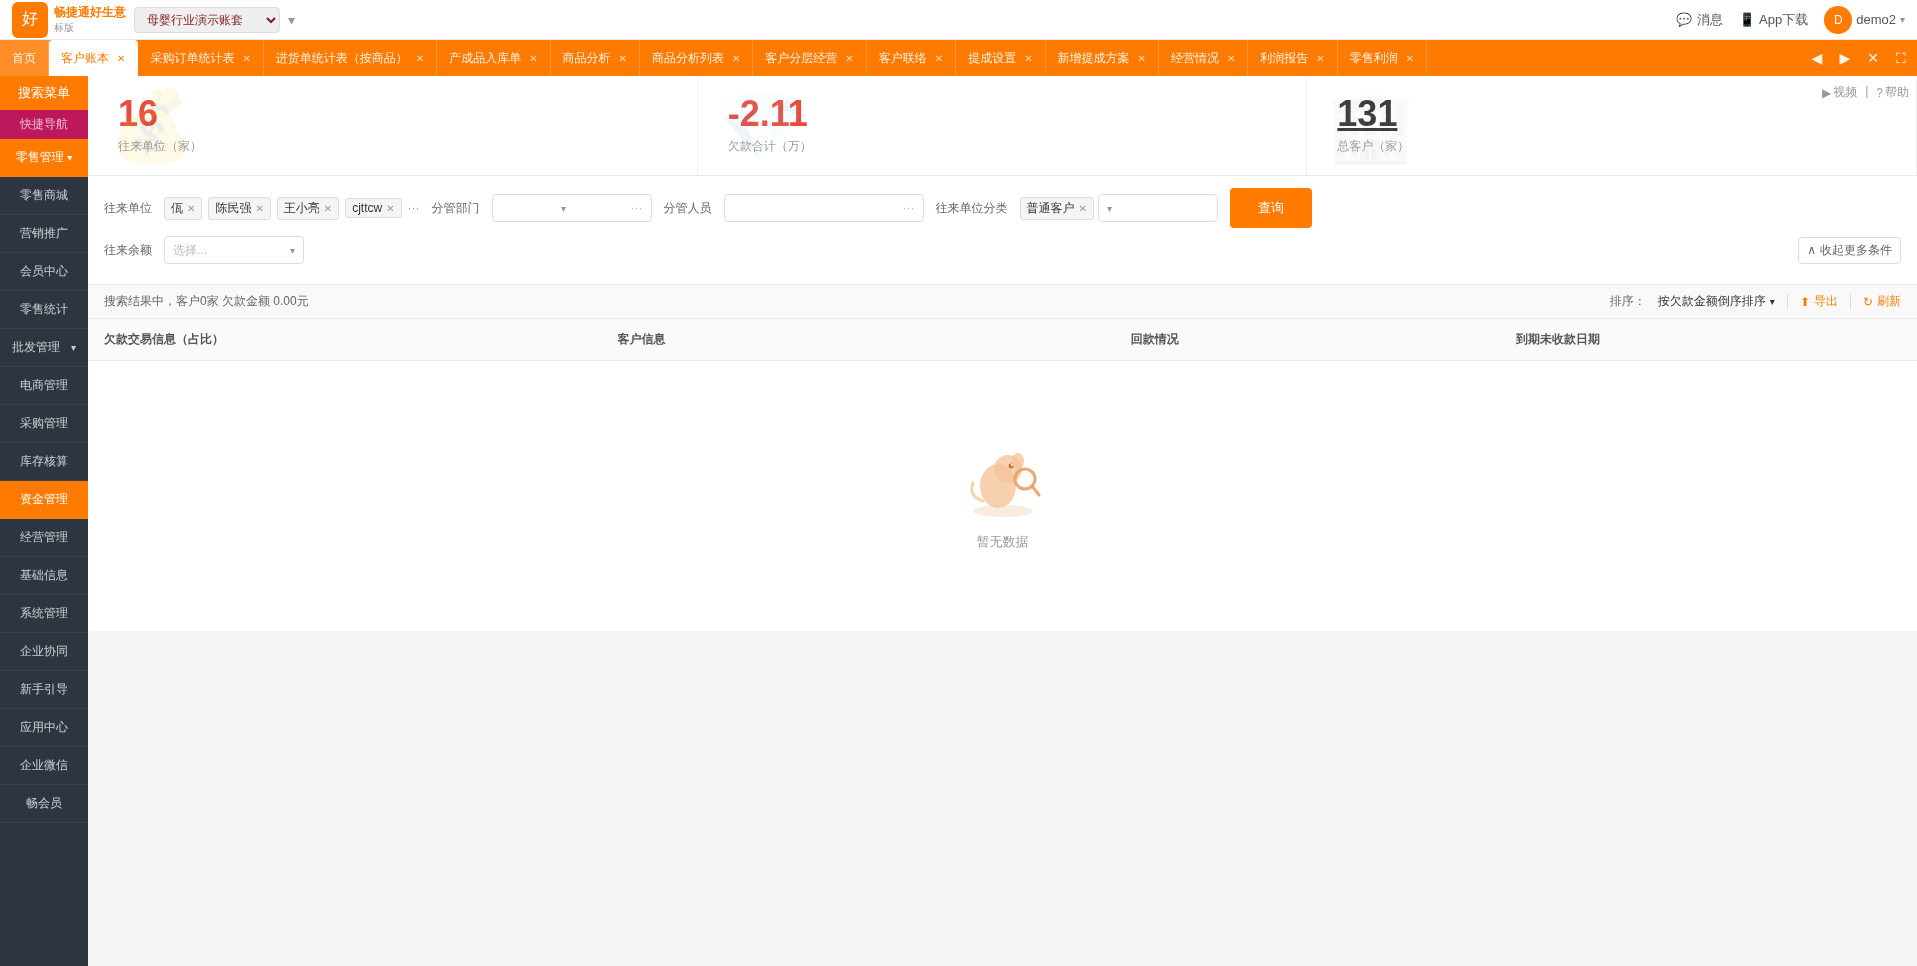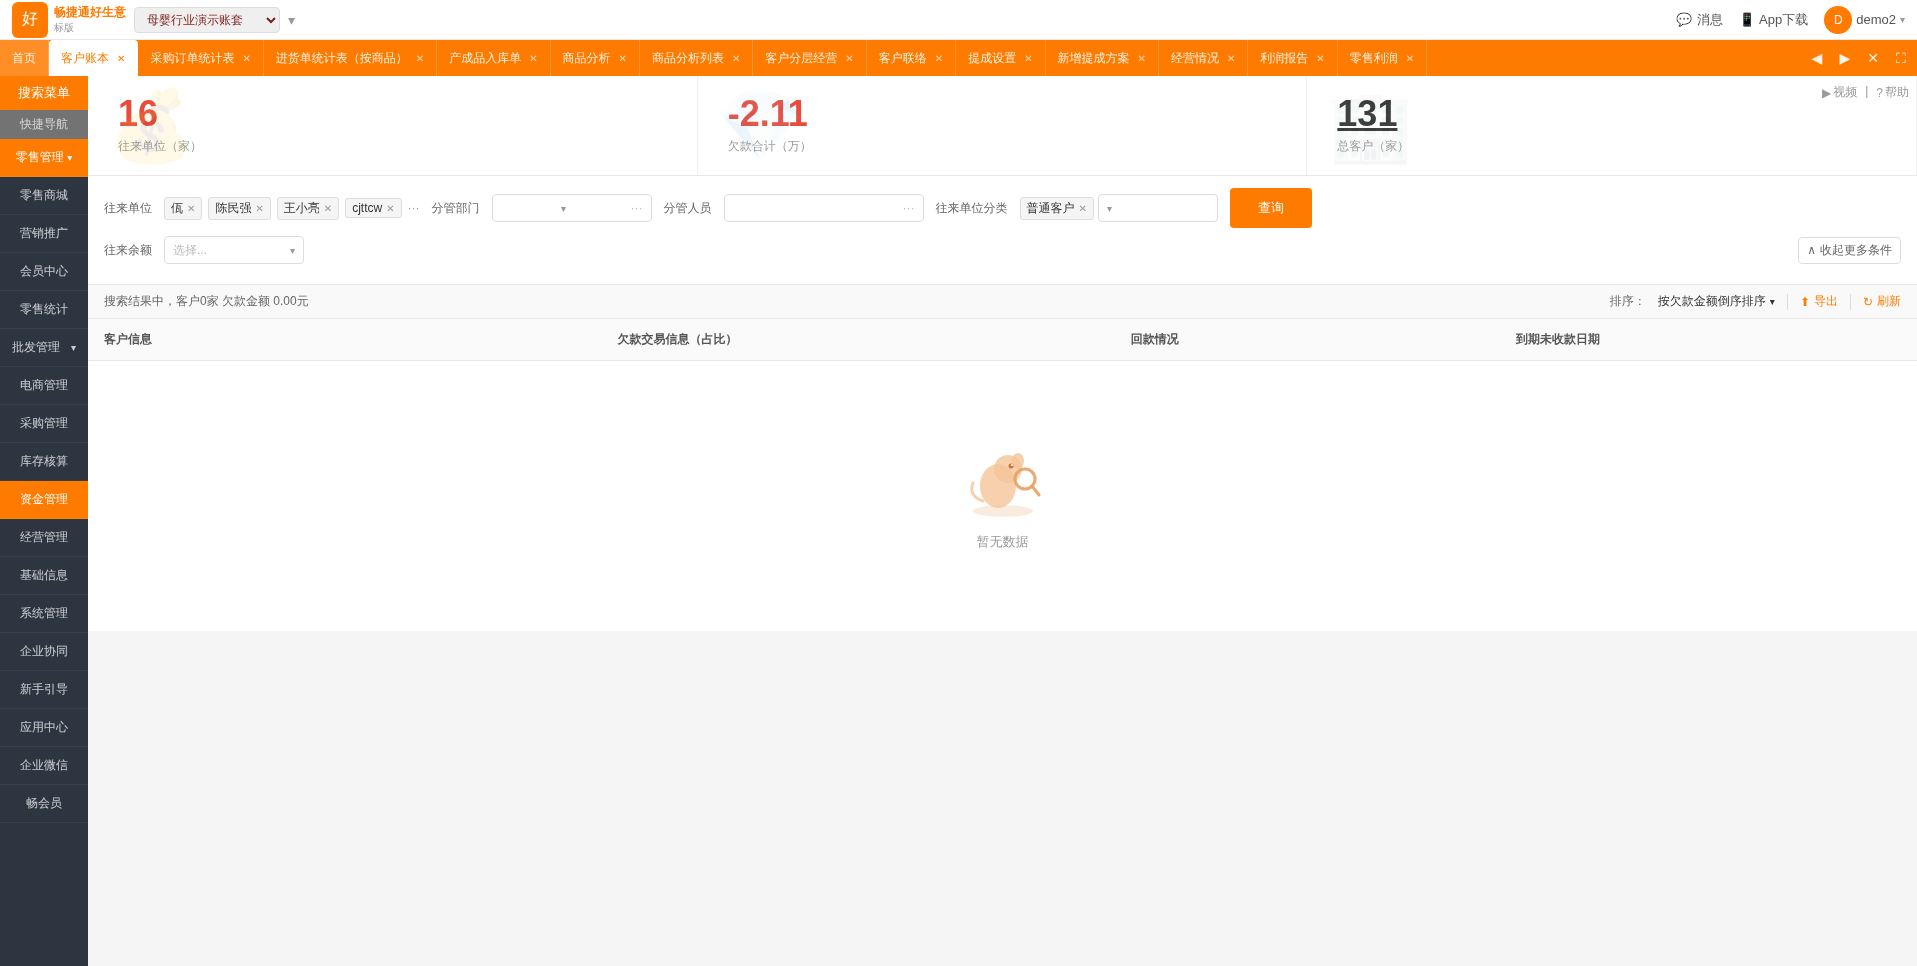--- a/index.html
+++ b/index.html
@@ -31,7 +31,7 @@
     
     .sidebar { width: 88px; background: #2d3640; display: flex; flex-direction: column; flex-shrink: 0; overflow-y: auto; }
     .sidebar-search { background: #ff7b00; padding: 8px; text-align: center; color: white; font-size: 12px; cursor: pointer; }
-    .sidebar-nav { background: #737373; padding: 6px 0; display: flex; flex-direction: column; align-items: center; }
+    .sidebar-nav { background: #be185d; padding: 6px 0; display: flex; flex-direction: column; align-items: center; }
     .sidebar-menu { flex: 1; }
     .sidebar-item { padding: 10px 8px; color: rgba(255,255,255,0.75); font-size: 12px; cursor: pointer; text-align: center; border-bottom: 1px solid rgba(255,255,255,0.05); }
     .sidebar-item.active { background: #ff7b00; color: white; }

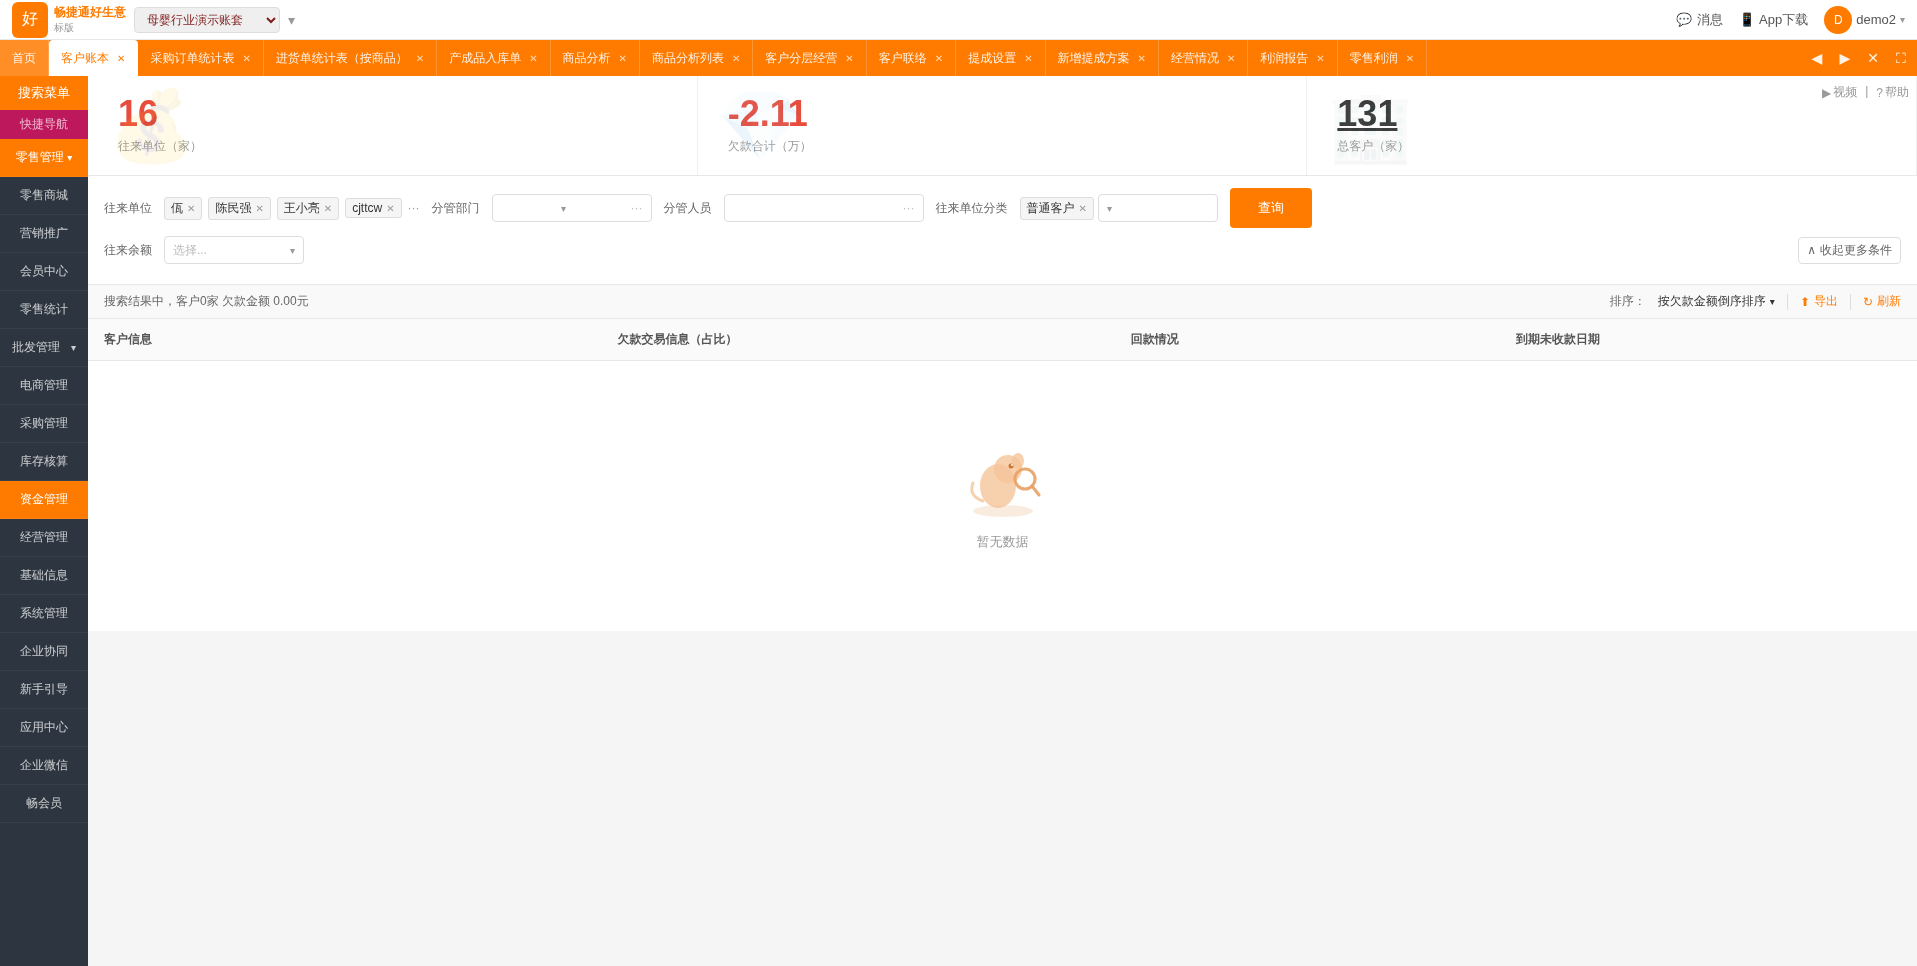--- a/index.html
+++ b/index.html
@@ -382,8 +382,8 @@
 
     <div class="table-wrap">
       <div class="table-header">
+        <div class="th" style="flex:2;">欠款交易信息（占比）</div>
         <div class="th" style="flex:2;">客户信息</div>
-        <div class="th" style="flex:2;">欠款交易信息（占比）</div>
         <div class="th" style="flex:1.5;">回款情况</div>
         <div class="th" style="flex:1.5;">到期未收款日期</div>
       </div>

